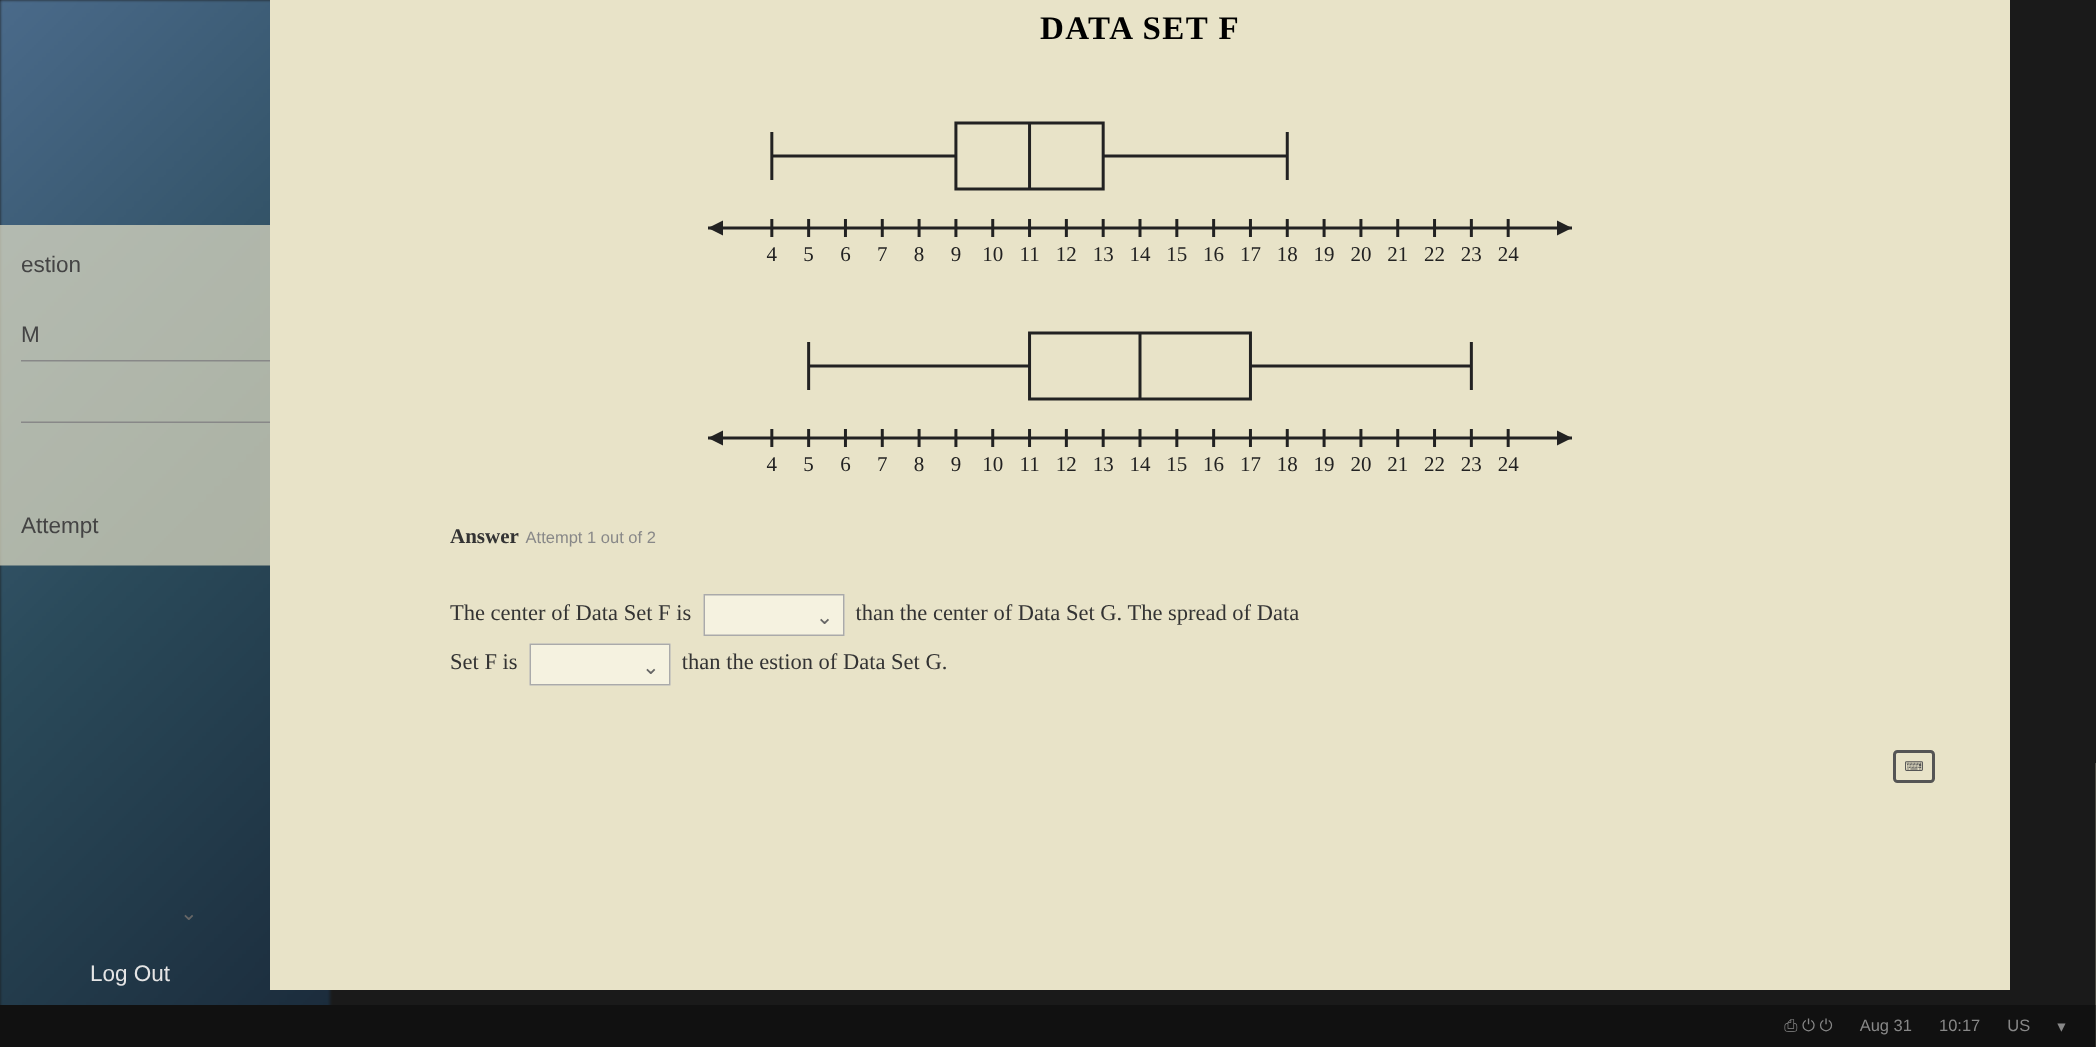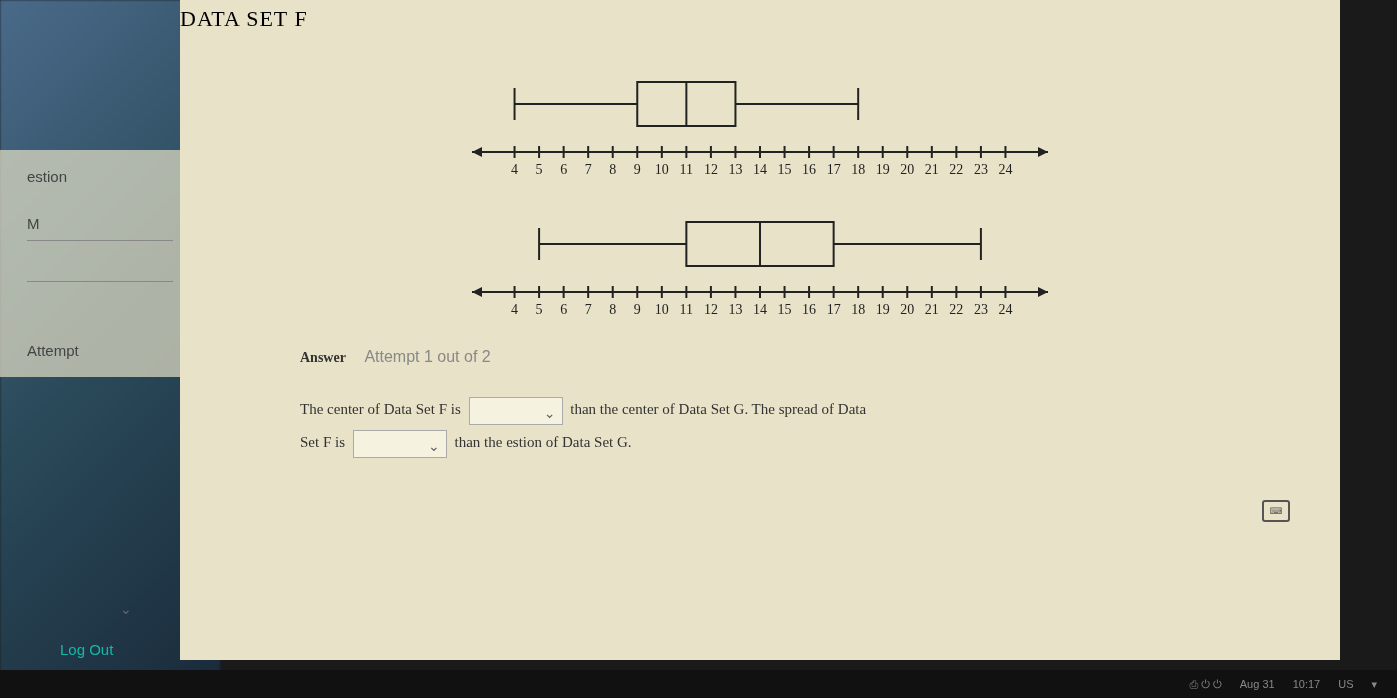--- a/index.html
+++ b/index.html
@@ -8,7 +8,7 @@
 .overlay div{margin:8px 17px;font-family:Arial,sans-serif;font-size:15px}
 .sep{border-top:1px solid #888;margin:15px 0}
 .main{position:absolute;left:180px;top:0;width:1160px;height:660px;background:#e8e3c8}
-.title{font-size:22px;font-weight:400;letter-spacing:1px;margin:6px 0 10px}
+.title{font-size:22px;text-align:center;font-weight:700;letter-spacing:1px;margin:6px 0 10px}
 .chart-area{position:relative;width:600px;margin:0 auto}
 svg{display:block;margin:0 auto}
 .answer-section{margin:24px 0 0 120px;font-size:18px;color:#333}

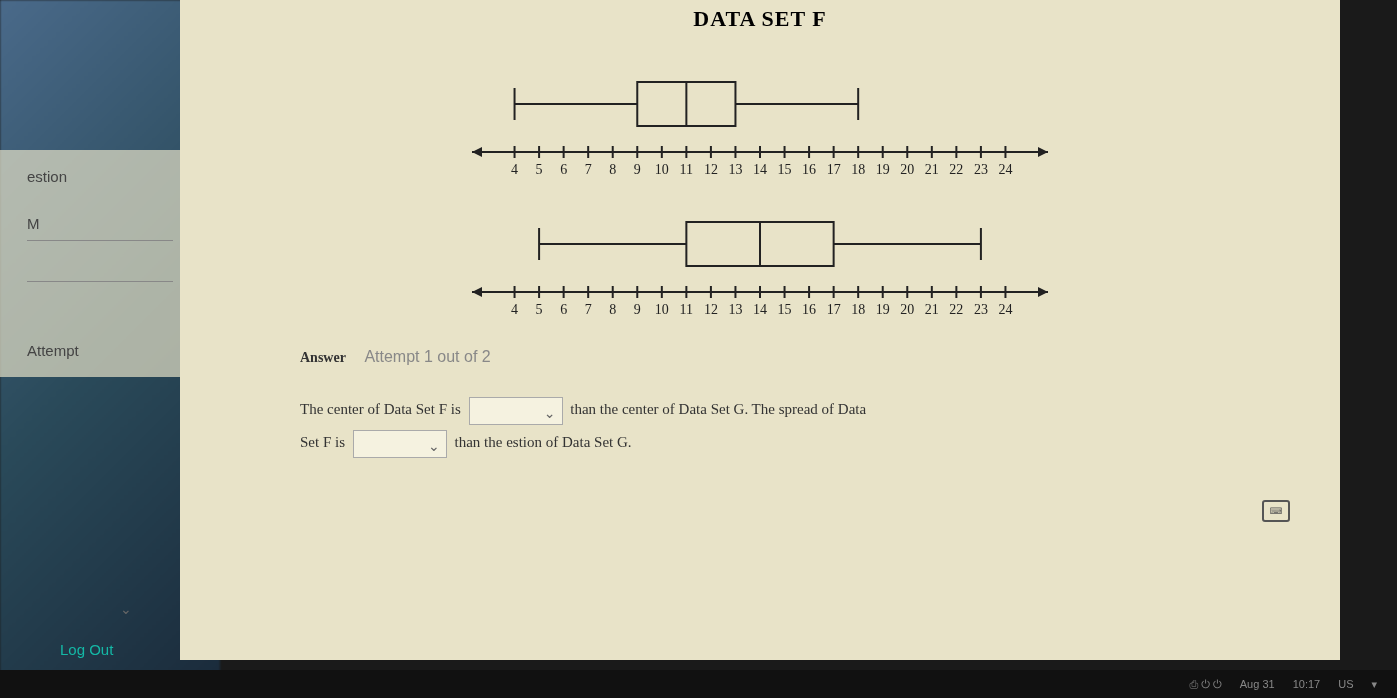--- a/index.html
+++ b/index.html
@@ -5,7 +5,7 @@
 html,body{margin:0;padding:0;width:1397px;height:698px;overflow:hidden;font-family:Georgia,serif;background:#1a1a1a}
 .desktop{position:absolute;left:0;top:0;width:220px;height:698px;background:linear-gradient(135deg,#4a6a8a 0%,#2a4a5a 50%,#1a2a3a 100%);filter:blur(1px)}
 .overlay{position:absolute;left:0;top:150px;width:180px;background:rgba(230,225,200,.7);padding:10px;color:#444}
-.overlay div{margin:8px 17px;font-family:Arial,sans-serif;font-size:15px}
+.overlay div{margin:8px 4px;font-family:Arial,sans-serif;font-size:15px}
 .sep{border-top:1px solid #888;margin:15px 0}
 .main{position:absolute;left:180px;top:0;width:1160px;height:660px;background:#e8e3c8}
 .title{font-size:22px;text-align:center;font-weight:700;letter-spacing:1px;margin:6px 0 10px}

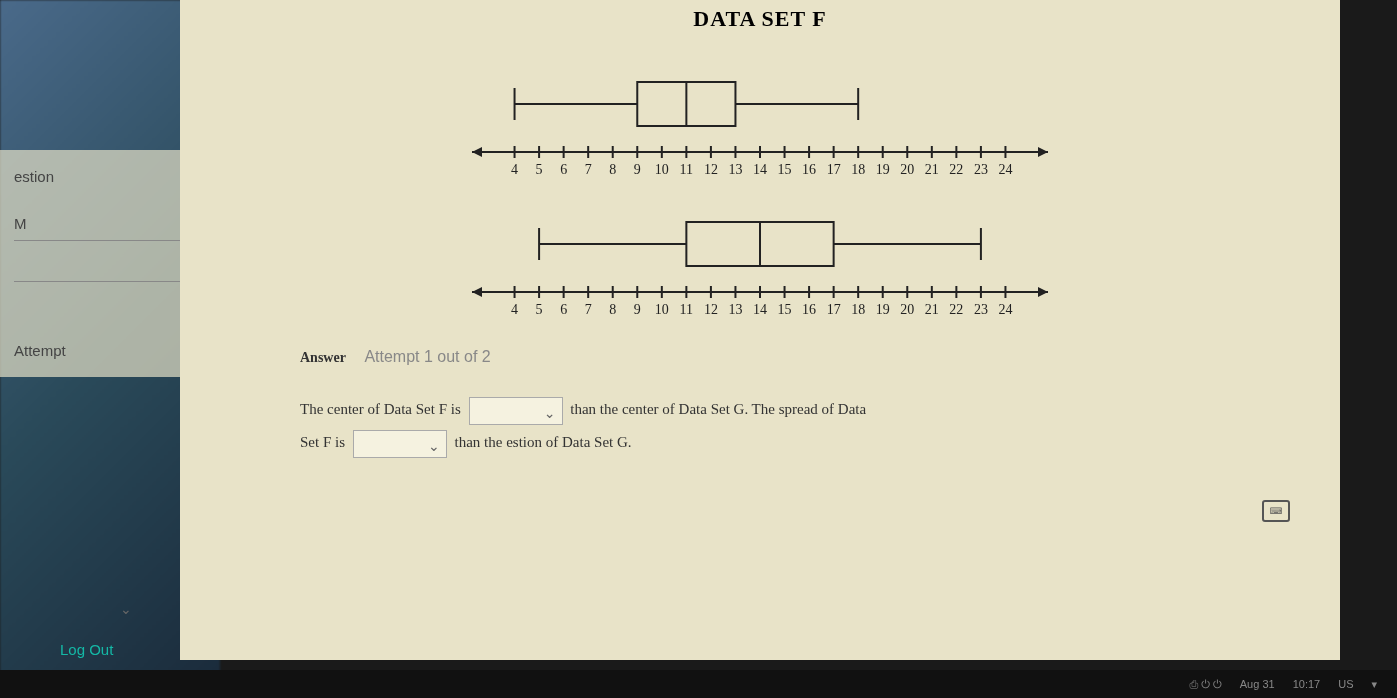--- a/index.html
+++ b/index.html
@@ -13,7 +13,7 @@
 svg{display:block;margin:0 auto}
 .answer-section{margin:24px 0 0 120px;font-size:18px;color:#333}
 .answer-head{font-weight:700;font-size:14px}
-.attempt{color:#888;font-family:Arial,sans-serif;font-size:16px;margin-left:14px}
+.attempt{color:#888;font-family:Arial,sans-serif;font-size:11px;margin-left:0}
 .sentence{margin-top:26px;line-height:2.2;font-size:15px}
 .sel{display:inline-block;border:1px solid #aaa;background:#f5f2e0;padding:2px 24px 2px 8px;margin:0 4px;position:relative;min-width:60px;height:22px;vertical-align:middle;font-size:14px}
 .sel::after{content:"⌄";position:absolute;right:6px;top:1px;color:#666;font-size:14px}

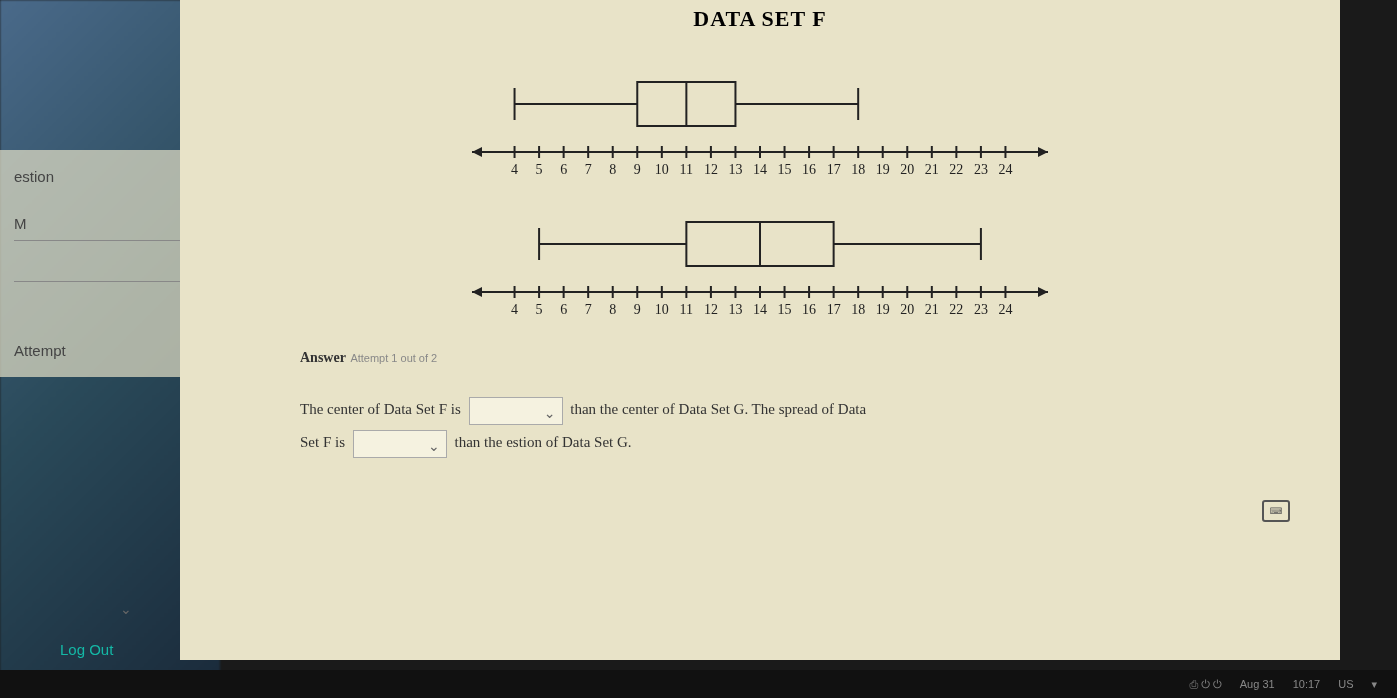--- a/index.html
+++ b/index.html
@@ -18,7 +18,7 @@
 .sel{display:inline-block;border:1px solid #aaa;background:#f5f2e0;padding:2px 24px 2px 8px;margin:0 4px;position:relative;min-width:60px;height:22px;vertical-align:middle;font-size:14px}
 .sel::after{content:"⌄";position:absolute;right:6px;top:1px;color:#666;font-size:14px}
 .keyb-icon{position:absolute;right:50px;top:500px;width:24px;height:18px;border:2px solid #555;border-radius:3px;display:flex;align-items:center;justify-content:center;font-size:9px;color:#555}
-.logout{position:absolute;left:60px;bottom:40px;font-family:Arial,sans-serif;font-size:15px;color:#14b8a6}
+.logout{position:absolute;left:60px;bottom:40px;font-family:Arial,sans-serif;font-size:15px;color:#e5e5e5}
 .chev{position:absolute;left:120px;bottom:80px;color:#666;font-size:14px}
 .taskbar{position:absolute;left:0;bottom:0;width:1397px;height:28px;background:#111;color:#888;font-family:Arial,sans-serif;font-size:11px;display:flex;justify-content:flex-end;align-items:center;padding-right:20px;box-sizing:border-box;gap:18px}
 </style>

